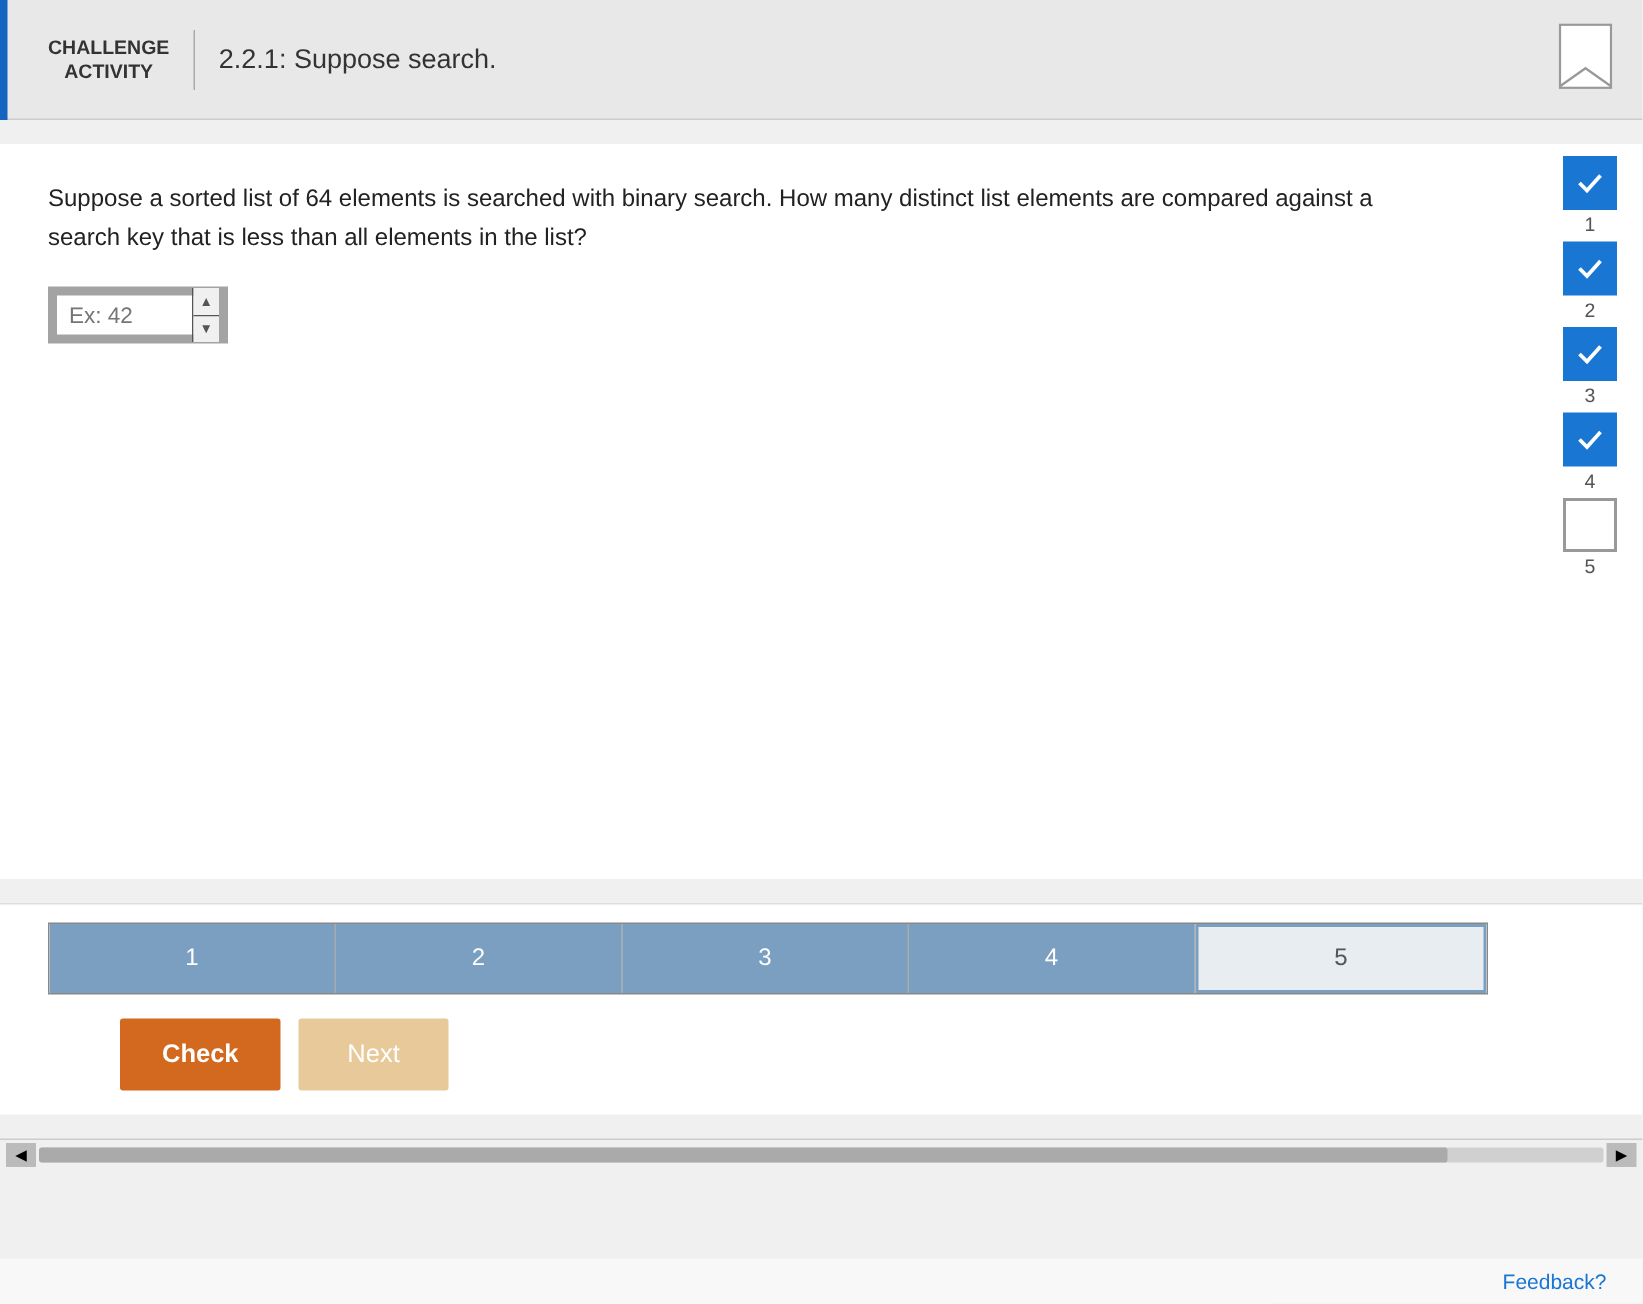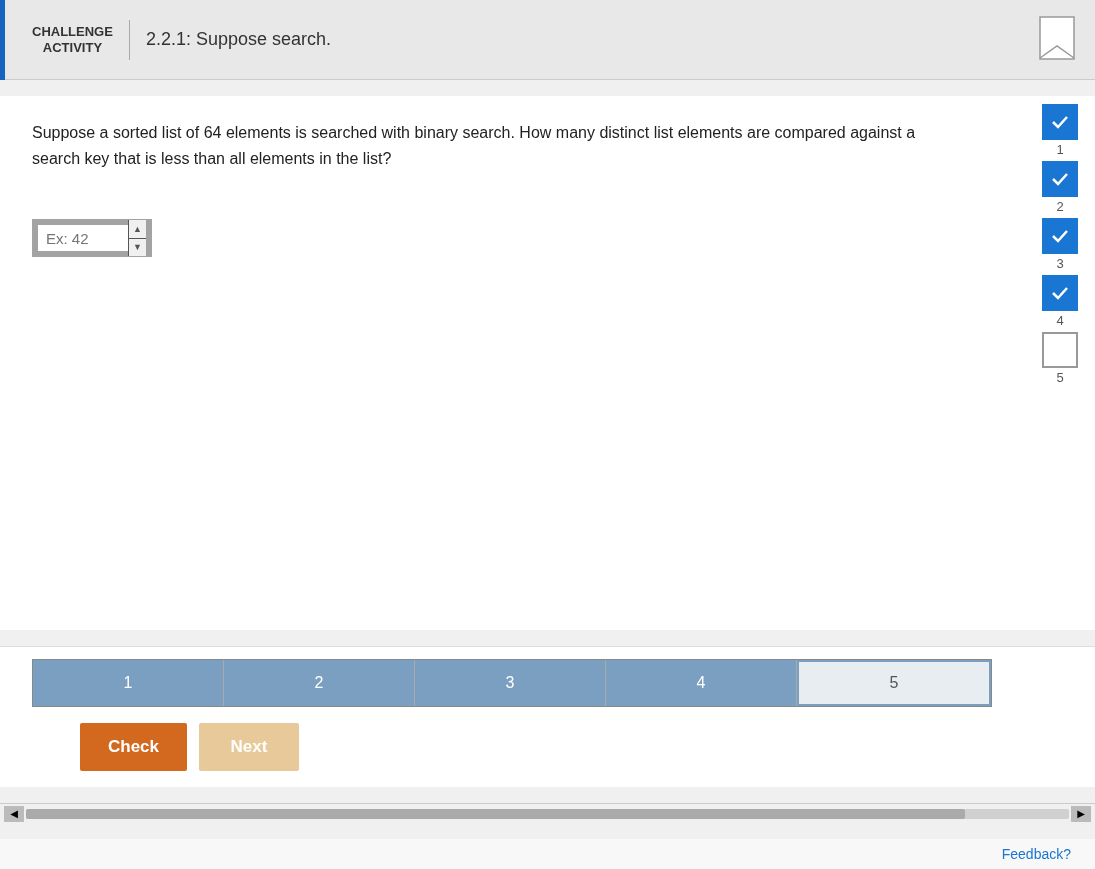--- a/index.html
+++ b/index.html
@@ -101,7 +101,7 @@
       font-size: 16px;
       color: #222;
       line-height: 1.6;
-      margin-bottom: 48px;
+      margin-bottom: 20px;
       max-width: 900px;
     }
 

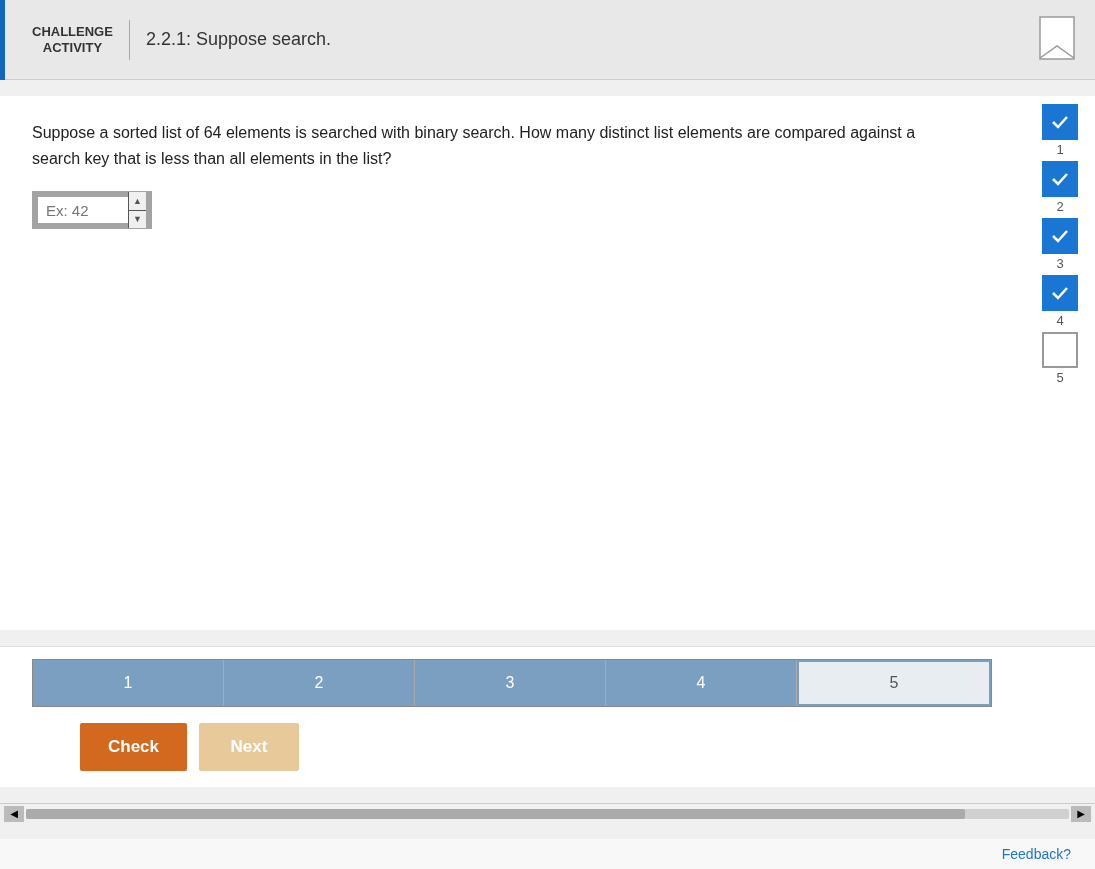--- a/index.html
+++ b/index.html
@@ -255,7 +255,6 @@
       cursor: pointer;
       border-radius: 2px;
       min-width: 100px;
-      font-weight: bold;
     }
 
     

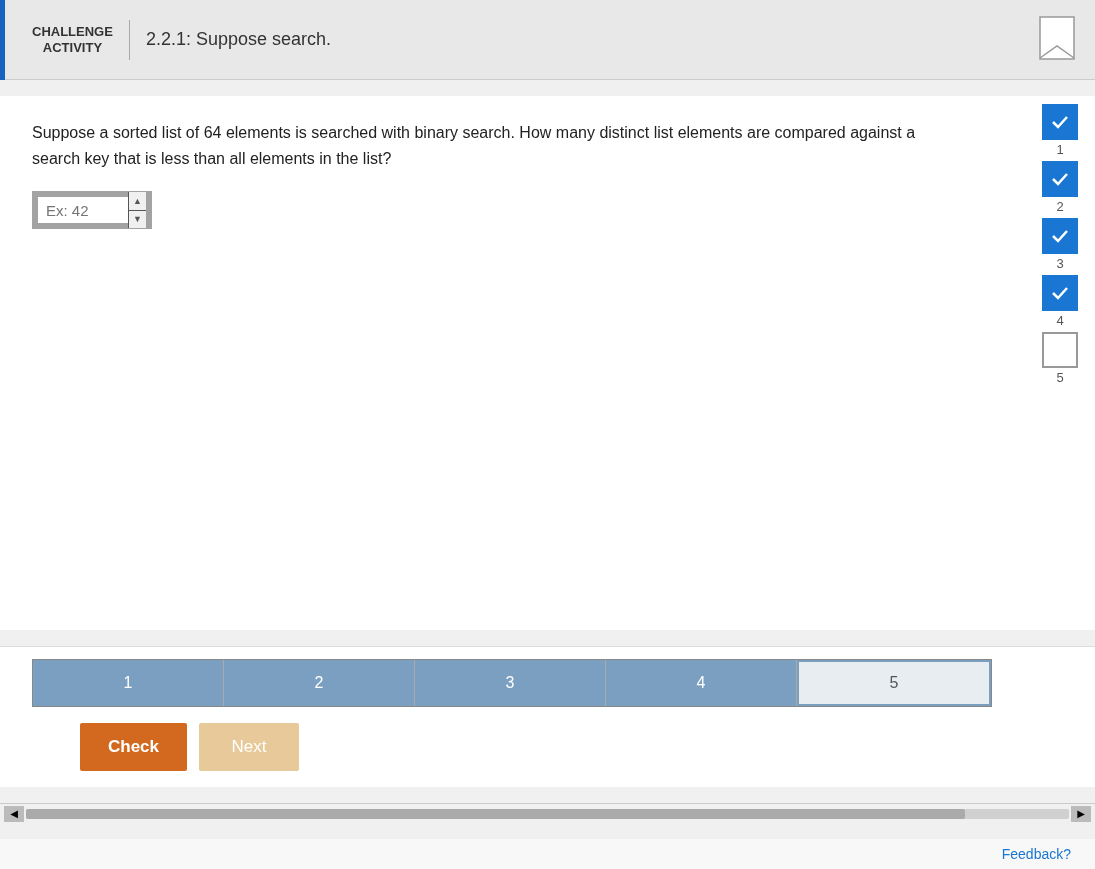--- a/index.html
+++ b/index.html
@@ -303,6 +303,7 @@
       align-items: center;
       justify-content: flex-end;
       padding-right: 24px;
+      margin-top: 44px;
     }
     .footer-link {
       color: #1976d2;

